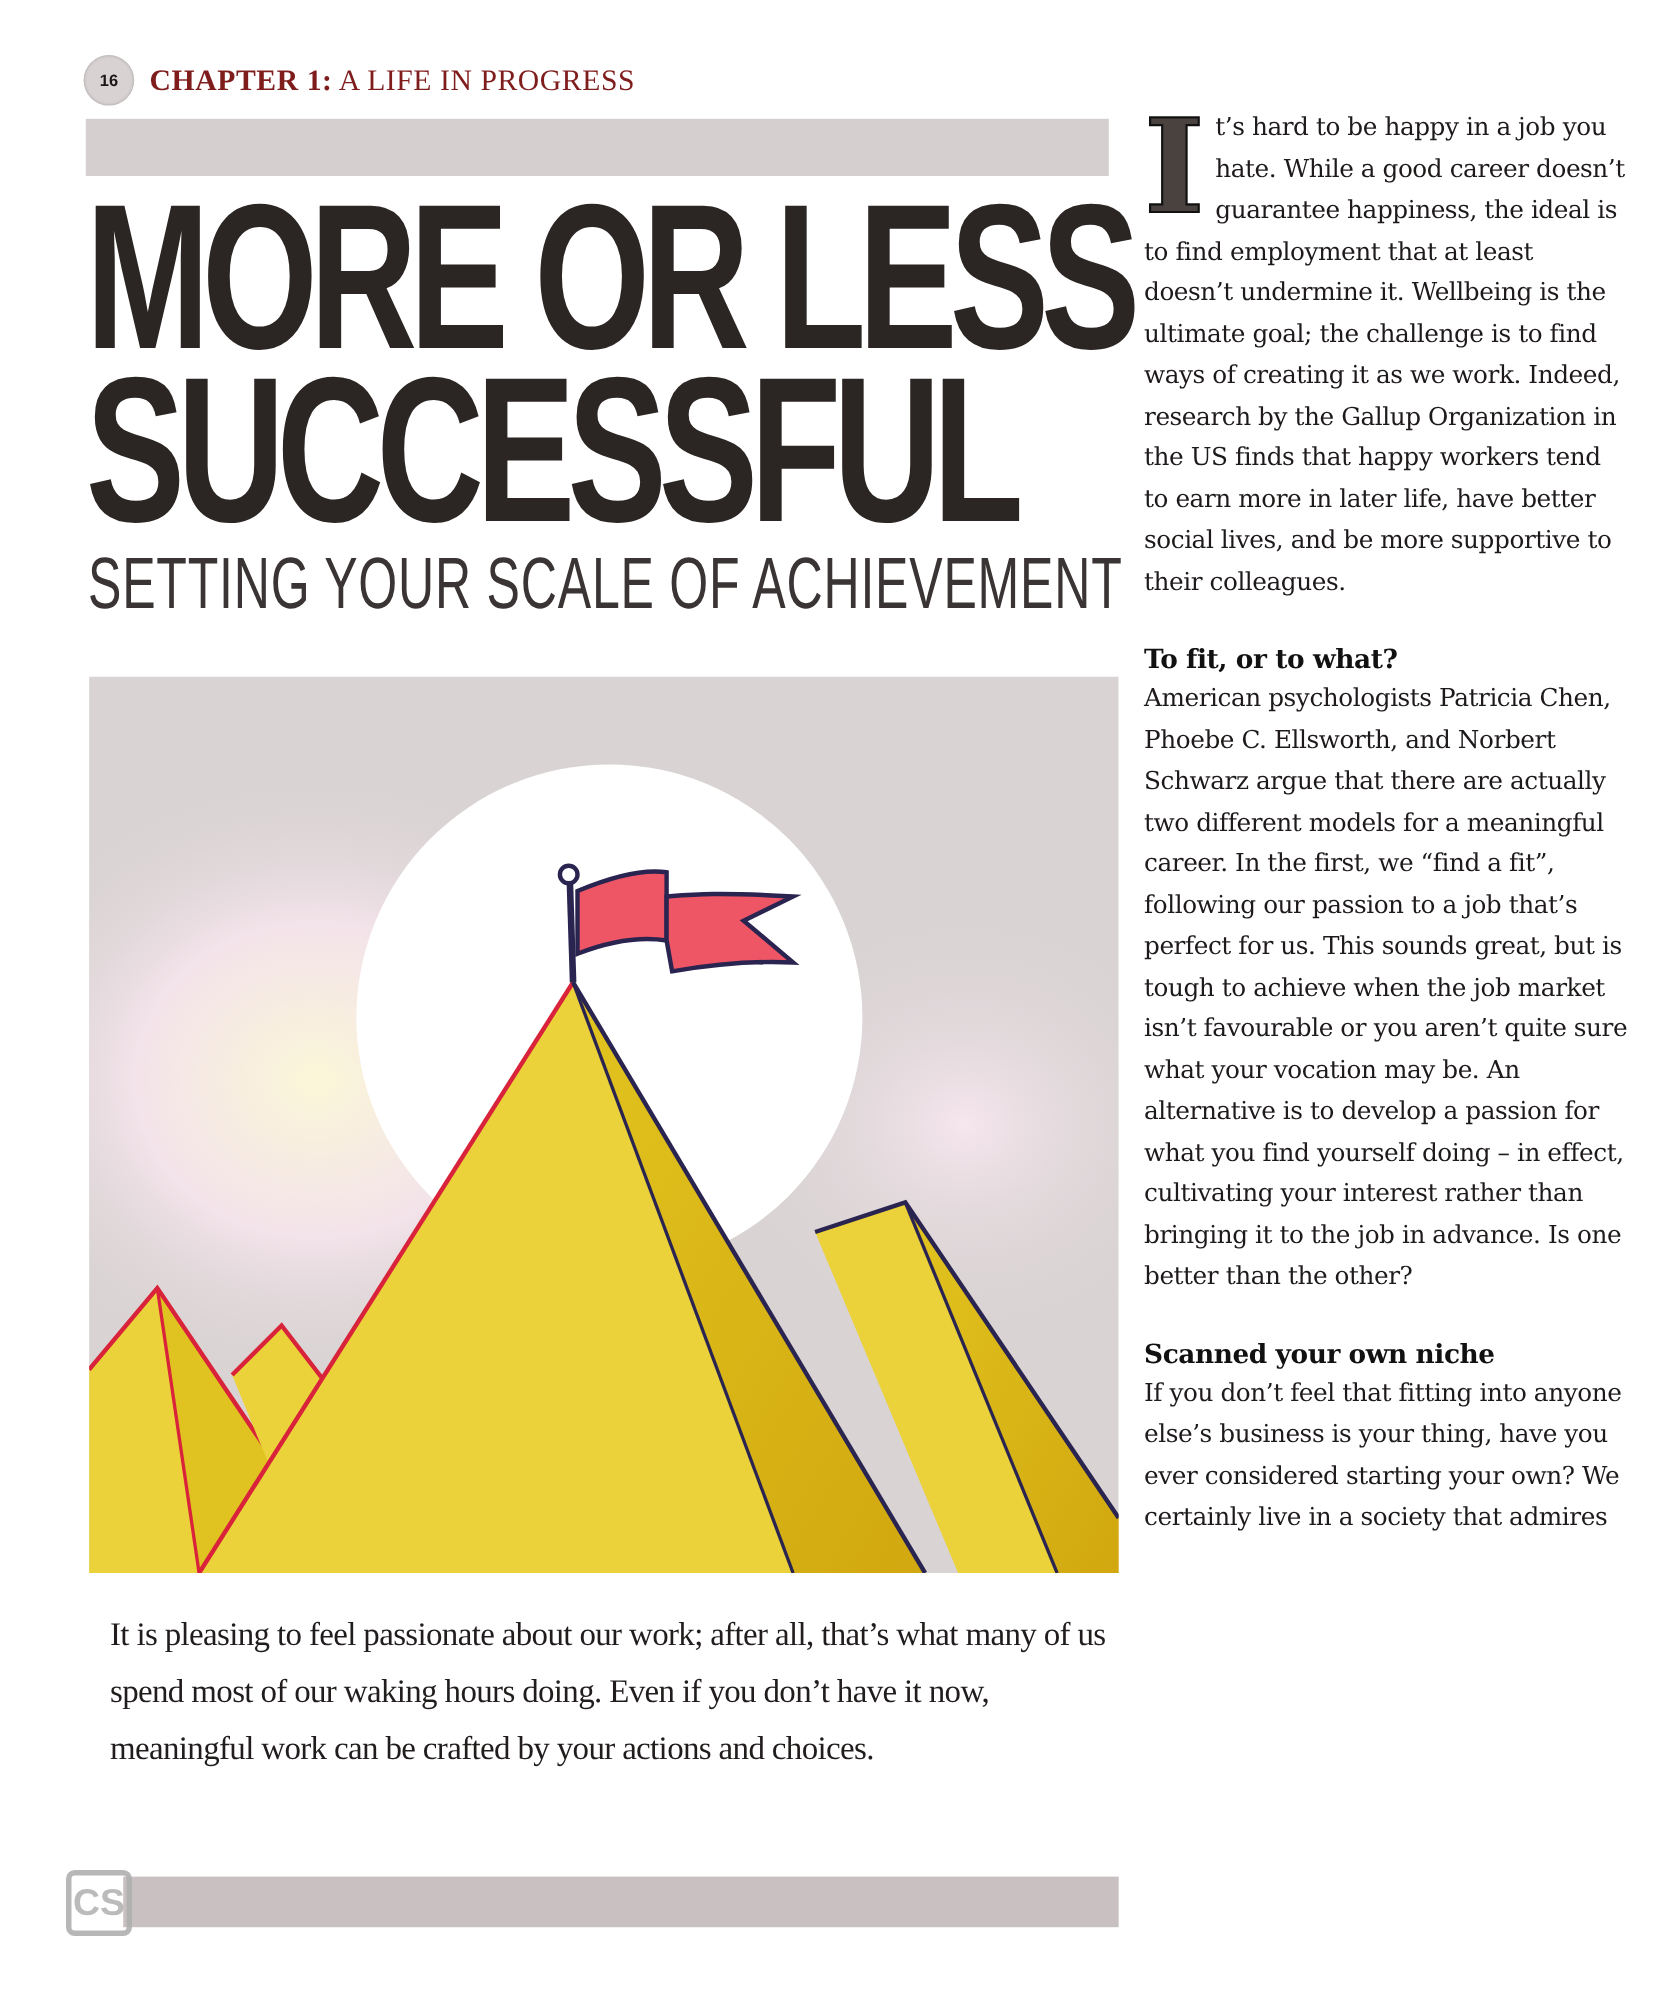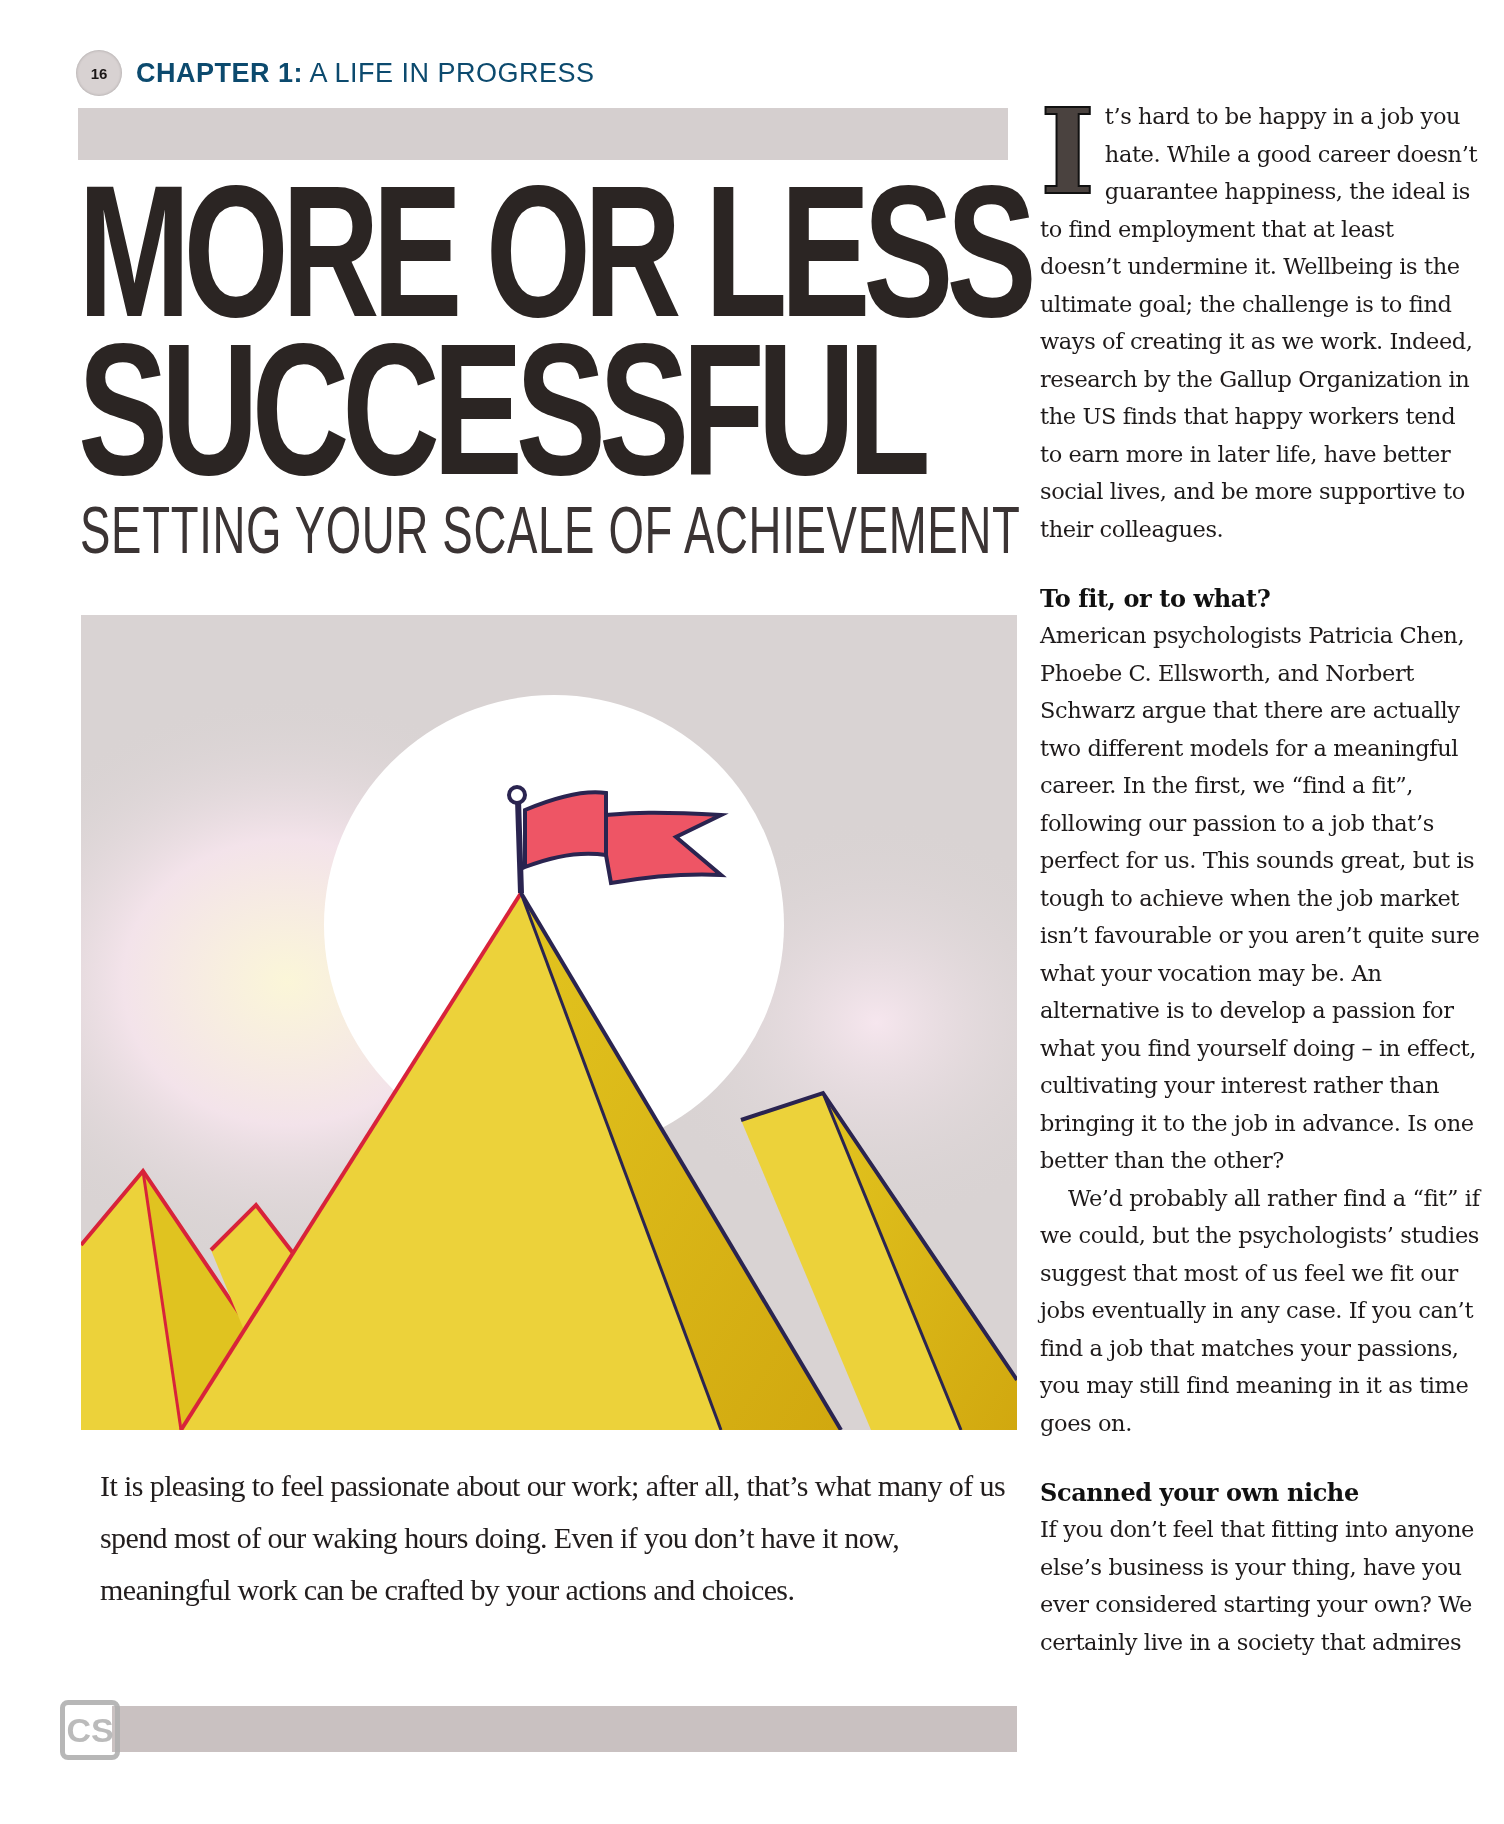--- a/index.html
+++ b/index.html
@@ -14,7 +14,7 @@
     font-family:"Liberation Sans", sans-serif; font-weight:bold; font-size:15px; color:#1b1717;
     box-shadow: inset 0 0 3px rgba(0,0,0,0.25);
   }
-  .chapter { margin-left:14px; font-family:Liberation Sans, sans-serif; font-size:27px; letter-spacing:0.5px; color:#0c4a6e; }
+  .chapter { margin-left:14px; font-family:Liberation Serif, serif; font-size:27px; letter-spacing:0.5px; color:#7f1d1d; }
   .chapter b { font-weight:bold; }
   .band-top { position:absolute; left:78px; top:108px; width:930px; height:52px; background:#d5cfcf; }
   .title {

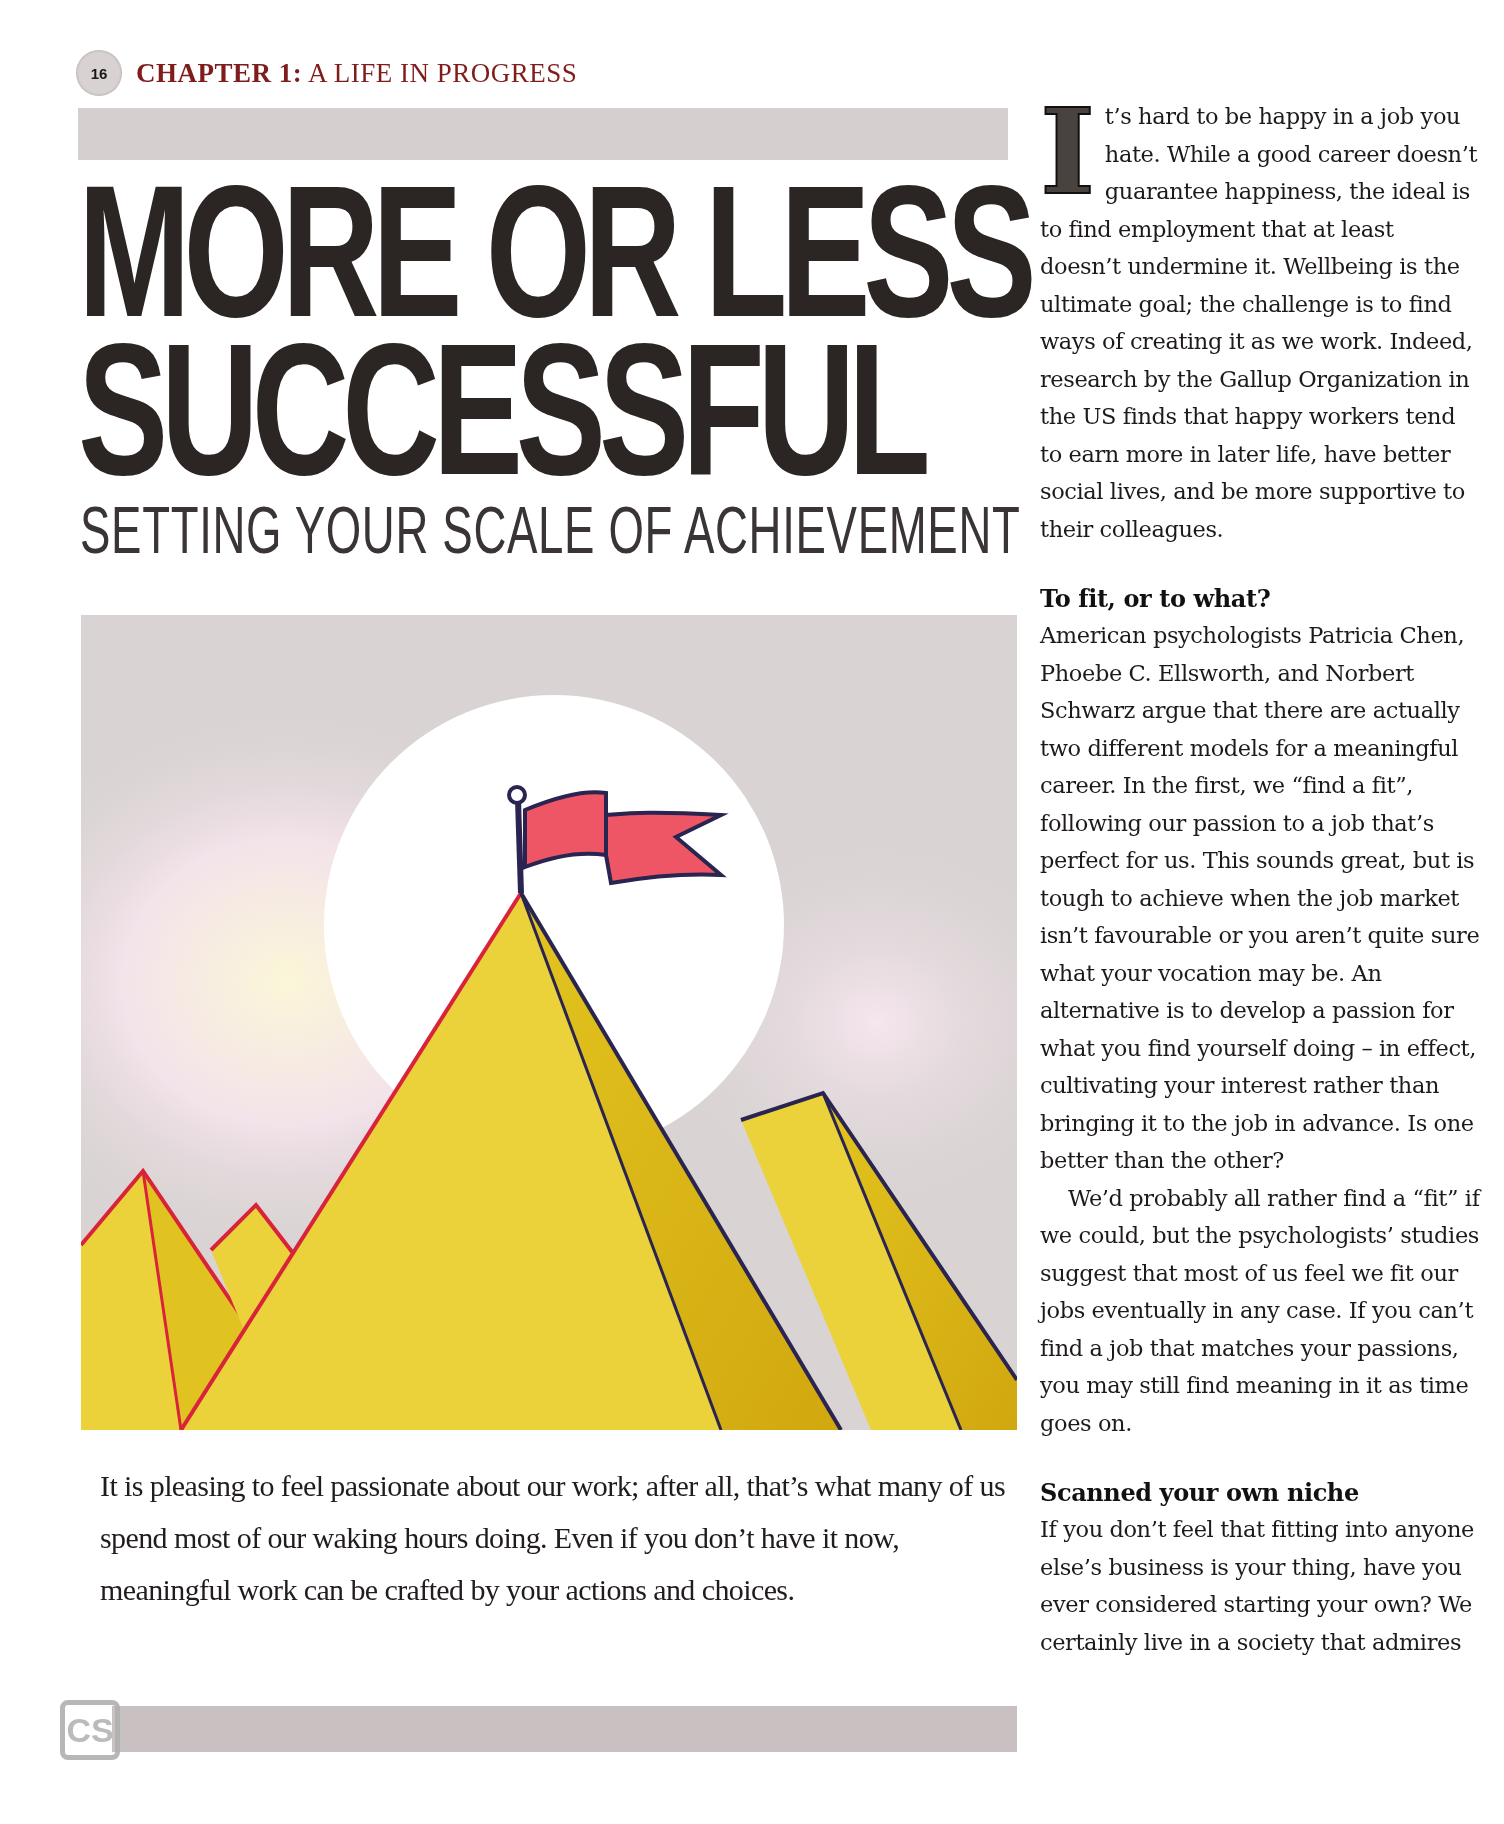--- a/index.html
+++ b/index.html
@@ -142,7 +142,6 @@
   <div class="gap1"></div>
   <h3>To fit, or to what?</h3>
   <p>American psychologists Patricia Chen, Phoebe C. Ellsworth, and Norbert Schwarz argue that there are actually two different models for a meaningful career. In the first, we “find a fit”, following our passion to a job that’s perfect for us. This sounds great, but is tough to achieve when the job market isn’t favourable or you aren’t quite sure what your vocation may be. An alternative is to develop a passion for what you find yourself doing – in effect, cultivating your interest rather than bringing it to the job in advance. Is one better than the other?</p>
-  <p class="indent">We’d probably all rather find a “fit” if we could, but the psychologists’ studies suggest that most of us feel we fit our jobs eventually in any case. If you can’t find a job that matches your passions, you may still find meaning in it as time goes on.</p>
   <div class="gap1"></div>
   <h3>Scanned your own niche</h3>
   <p>If you don’t feel that fitting into anyone else’s business is your thing, have you ever considered starting your own? We certainly live in a society that admires</p>

